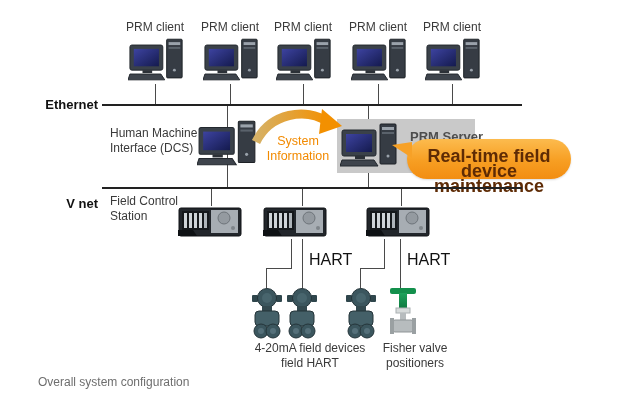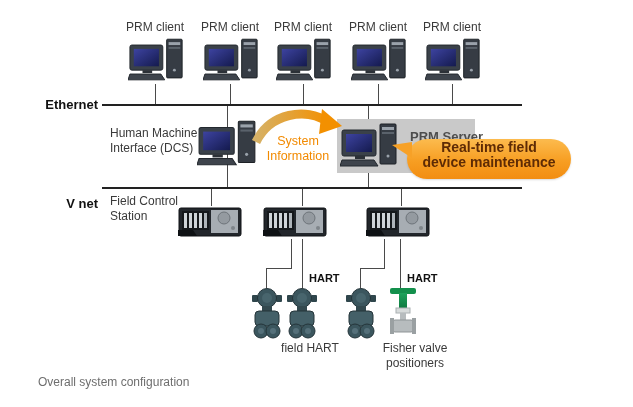--- a/index.html
+++ b/index.html
@@ -22,8 +22,8 @@
   .callout{
     background:linear-gradient(180deg,#fcbb4e 0%,#f79e22 55%,#f28d12 100%);
     border-radius:20px;box-shadow:0 1px 2px rgba(0,0,0,0.15);
-    text-align:center;font-weight:bold;font-size:14px;line-height:15px;color:#5e2b05;
-    padding-top:1px;box-sizing:border-box;
+    text-align:center;font-weight:bold;font-size:18px;line-height:15px;color:#5e2b05;
+    padding-top:10px;box-sizing:border-box;
   }
   .callout:before{
     content:"";position:absolute;left:-15px;top:3px;width:0;height:0;

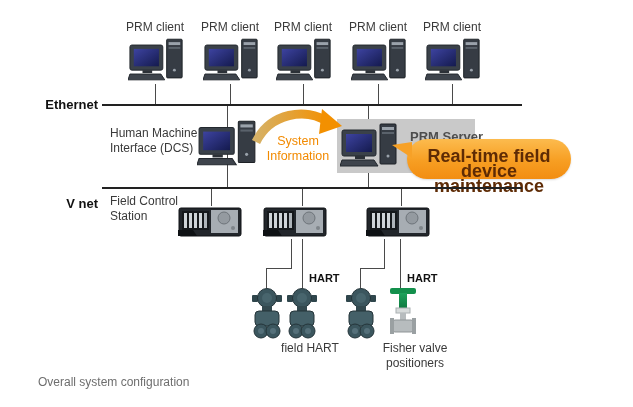--- a/index.html
+++ b/index.html
@@ -15,7 +15,7 @@
   .wire{background:#4a4a4a;width:1px;}
   .hwire{background:#4a4a4a;height:1px;}
   .stub{background:#4a4a4a;width:1px;}
-  .hart{font-weight:bold;font-size:11px;color:#111;margin-top:21px;}
+  .hart{font-weight:normal;font-size:16px;color:#111;}
   .graybox{background:#c9c9c9;}
   .srvlabel{font-weight:bold;font-size:13px;color:#4d4d4d;}
   .sysinfo{font-weight:normal;font-size:12.5px;line-height:15px;color:#f28a00;text-align:center;}

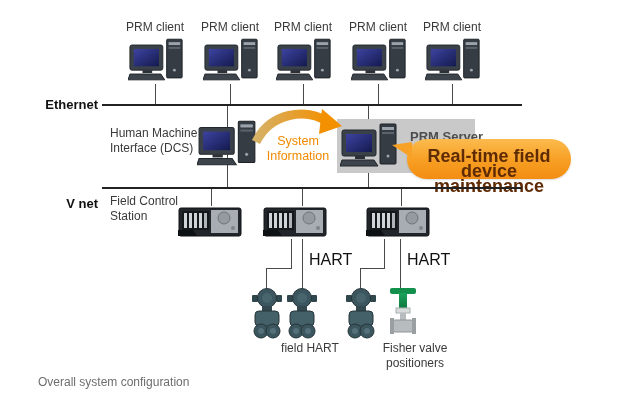--- a/index.html
+++ b/index.html
@@ -208,6 +208,7 @@
     </svg>
 
   <div class="abs lbl center" style="left:235px;top:341px;width:150px;">
+    <div>4-20mA field devices</div>
     <div>field HART</div>
   </div>
   <div class="abs lbl center" style="left:365px;top:341px;width:100px;">

